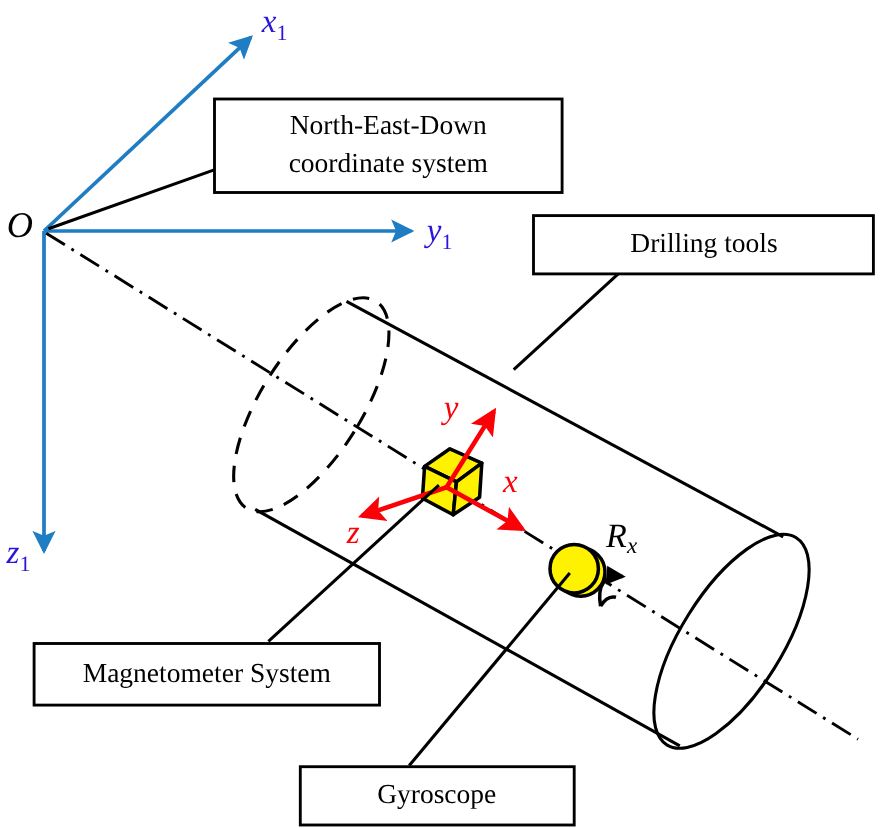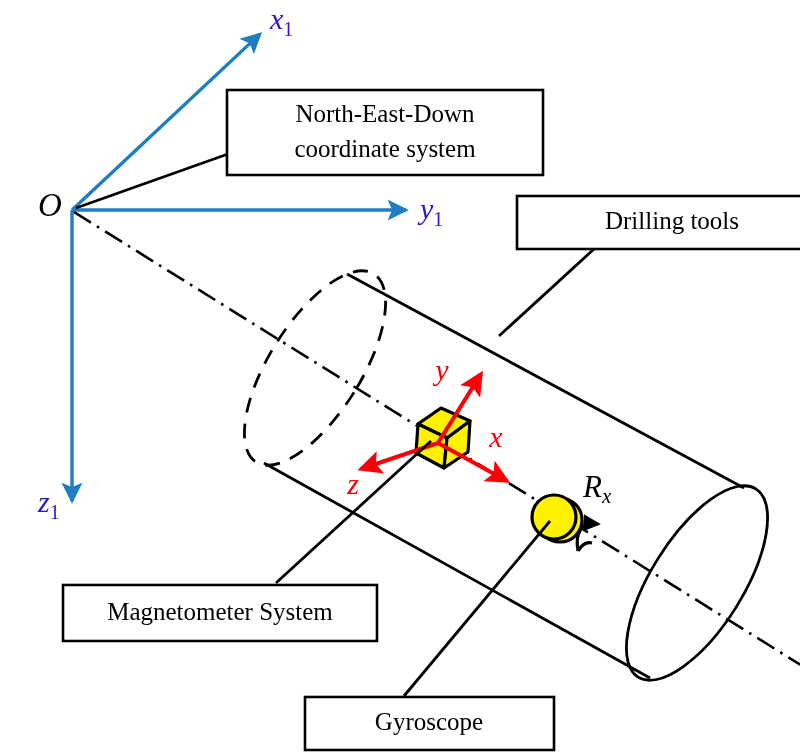--- a/index.html
+++ b/index.html
@@ -18,7 +18,6 @@
     width: 636px;
     height: 753px;
     background: #ffffff;
-    padding-left: 32px;
   }
   svg#scene {
     display: block;

